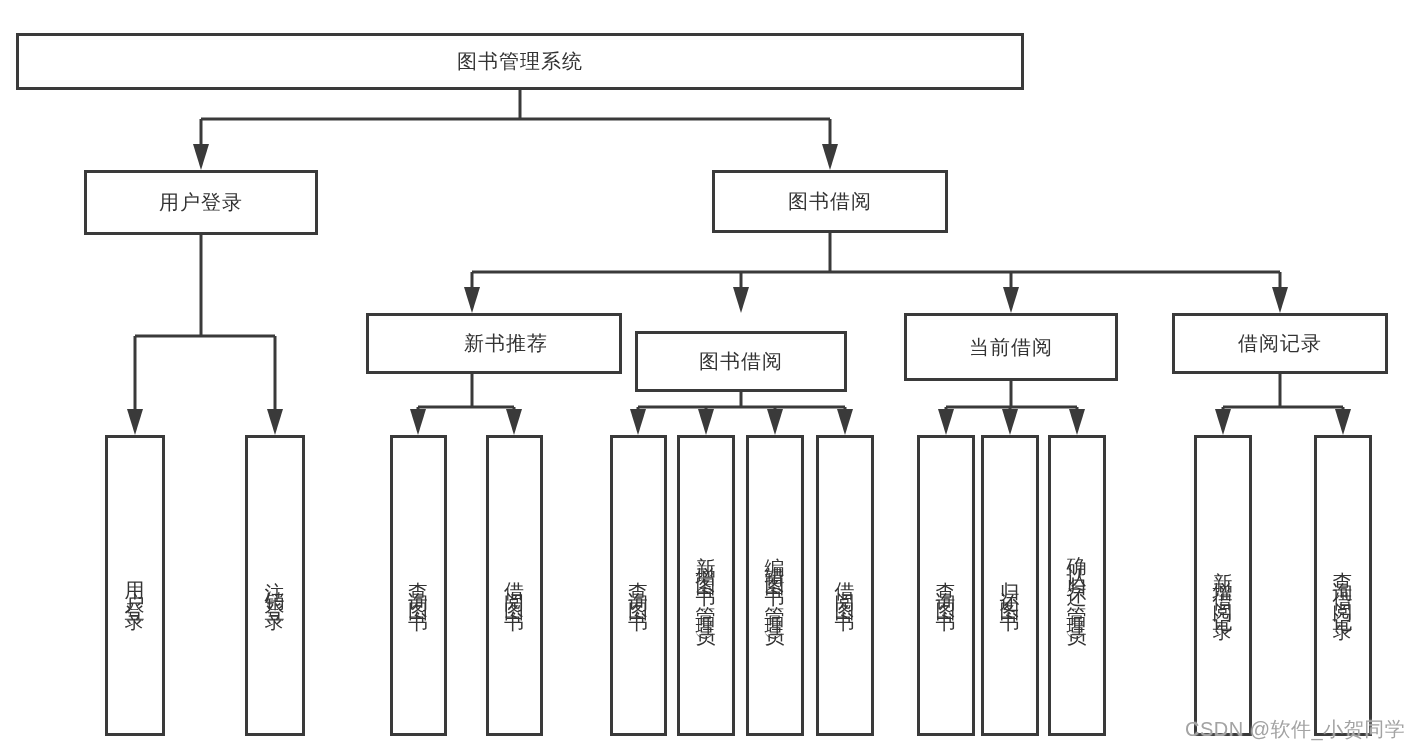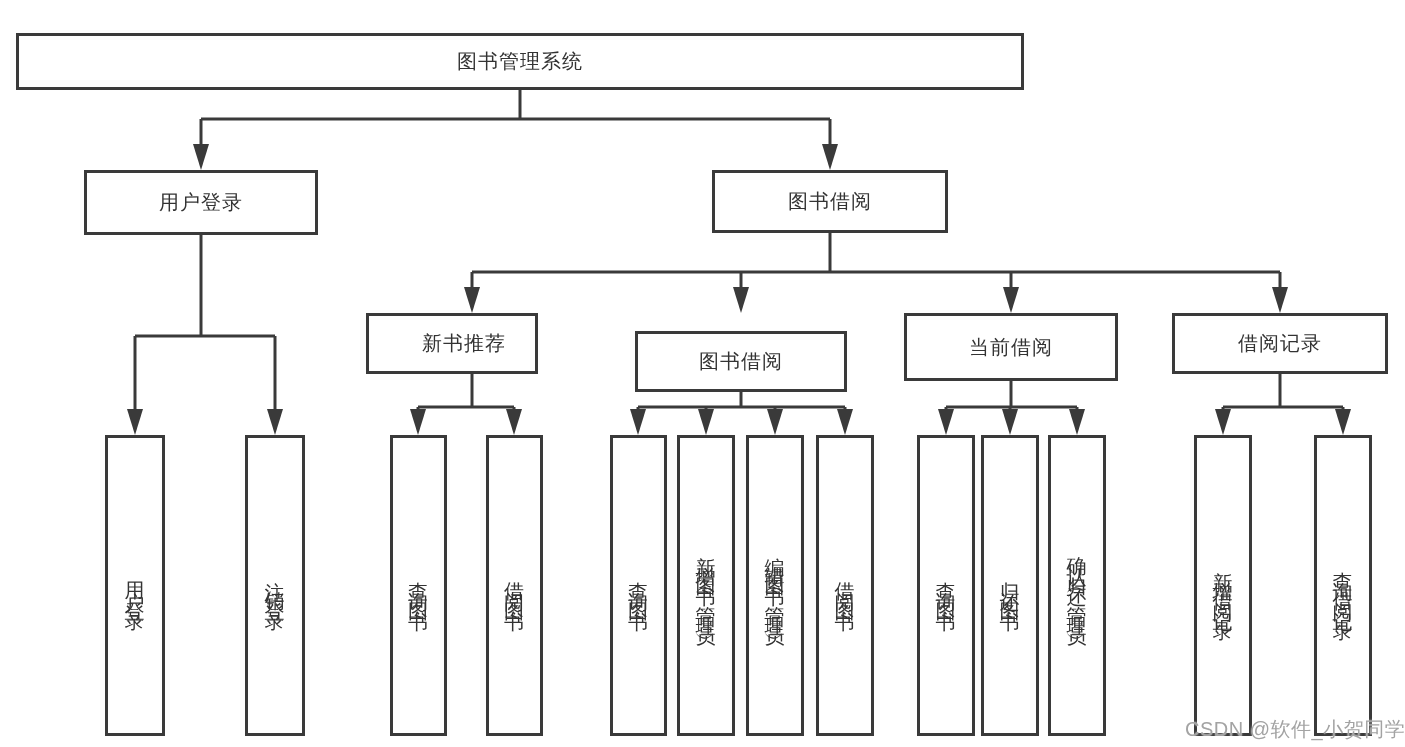--- a/index.html
+++ b/index.html
@@ -57,7 +57,7 @@
   #node-root      { left: 16px;   top: 0;  width: 1008px; height: 57px; margin-top: 33px; }
   #node-user      { left: 84px;   top: 170px; width: 234px;  height: 65px; }
   #node-bookmgmt  { left: 712px;  top: 170px; width: 236px;  height: 63px; }
-  #node-newbook   { left: 366px;  top: 313px; width: 172px;  height: 61px; padding-left: 24px; }
+  #node-newbook   { left: 366px;  top: 313px; width: 256px;  height: 61px; padding-left: 24px; }
   #node-borrow    { left: 635px;  top: 331px; width: 212px;  height: 61px; }
   #node-current   { left: 904px;  top: 313px; width: 214px;  height: 68px; }
   #node-records   { left: 1172px; top: 313px; width: 216px;  height: 61px; align-items: center; }

